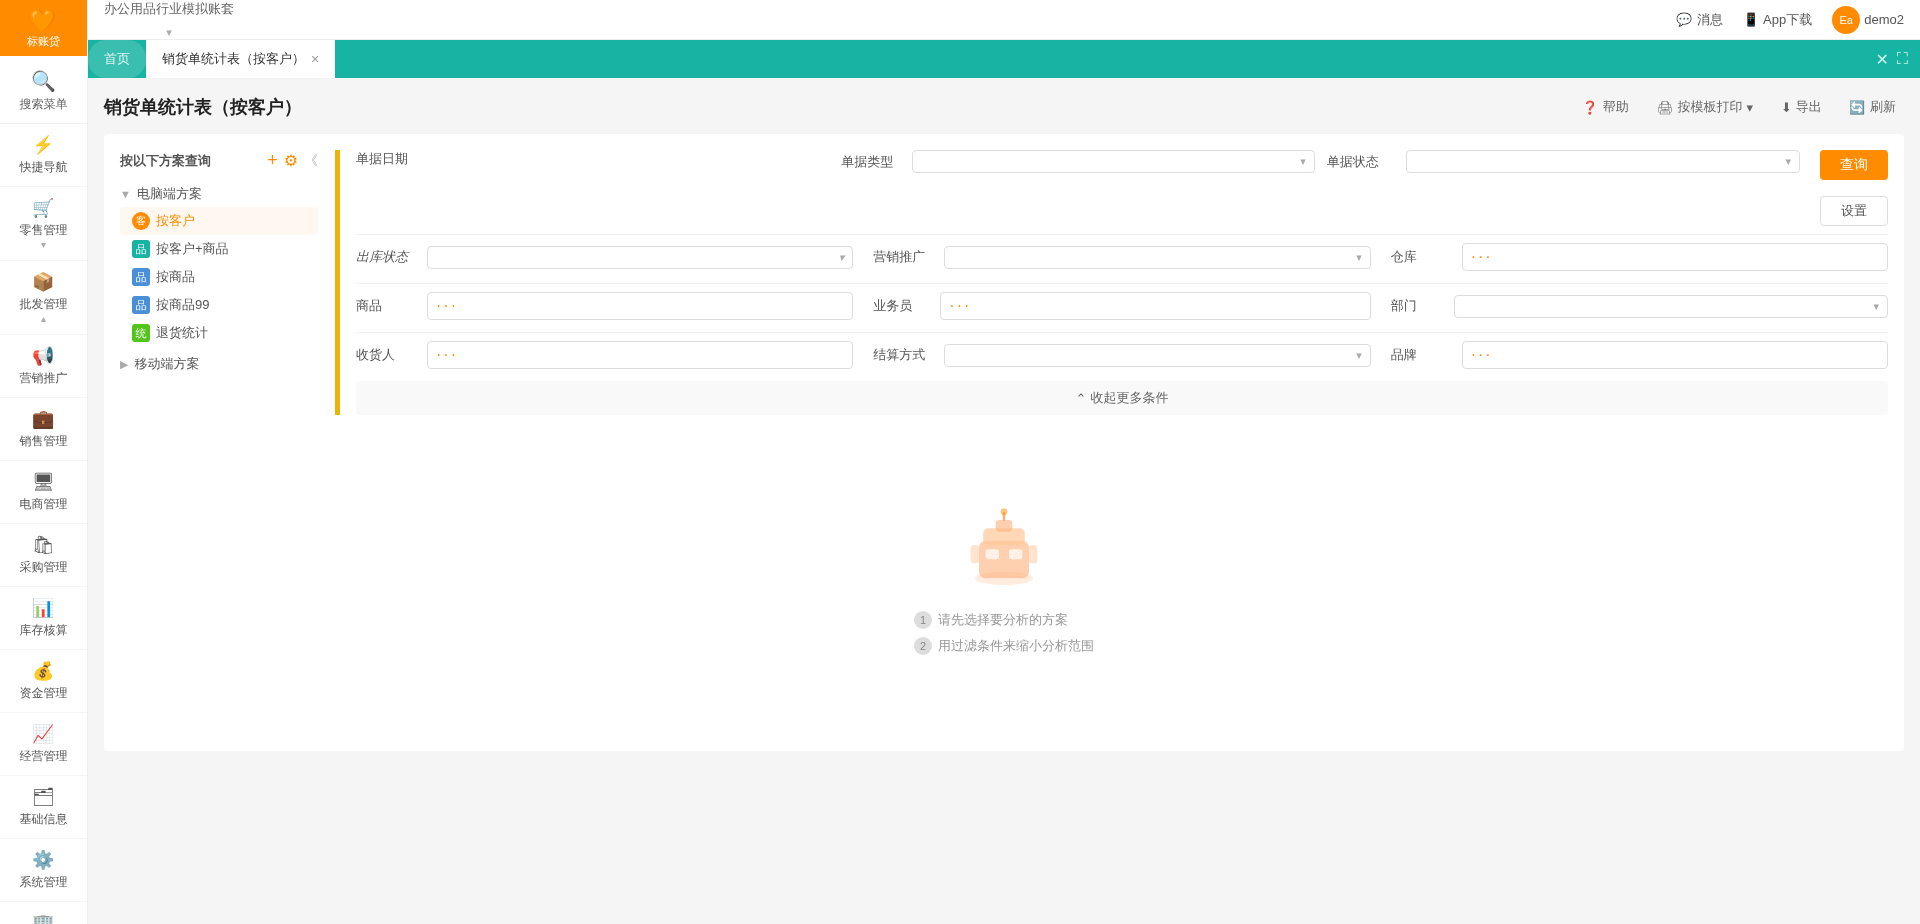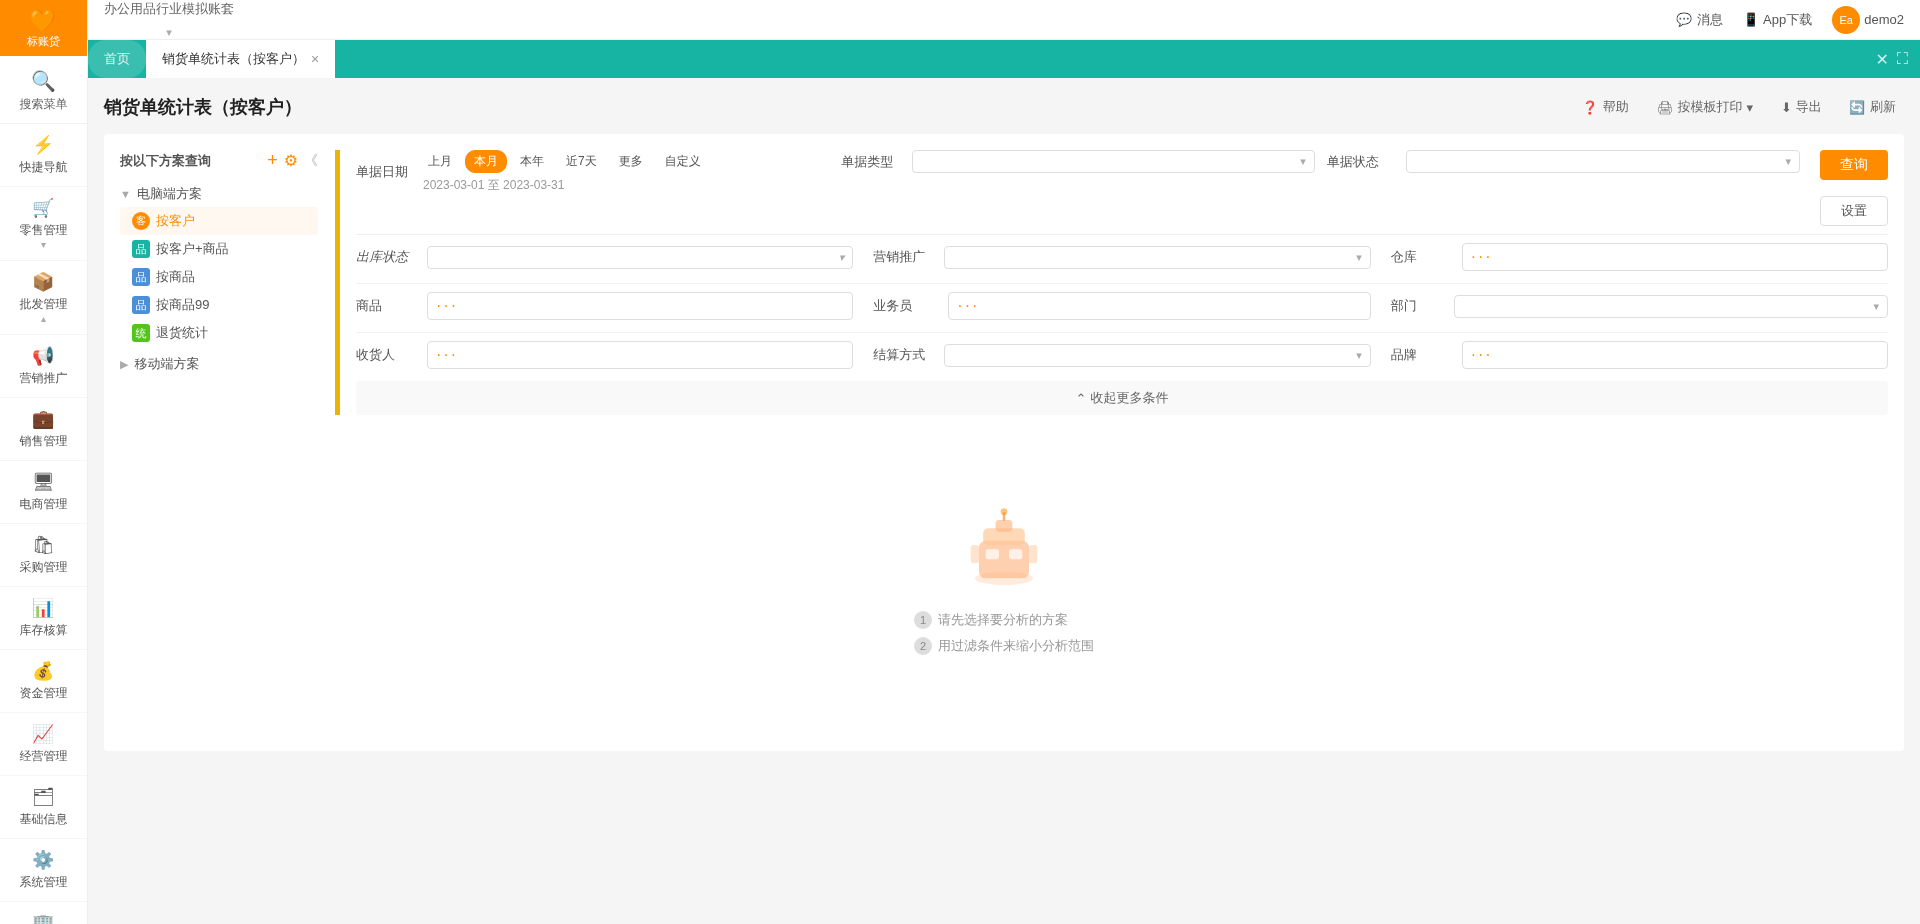--- a/index.html
+++ b/index.html
@@ -296,15 +296,6 @@
 
               <div class="filter-row">
                 <span class="filter-label">单据日期</span>
-                <div class="date-filter">
-                  <span class="date-btn">上月</span>
-                  <span class="date-btn active">本月</span>
-                  <span class="date-btn">本年</span>
-                  <span class="date-btn">近7天</span>
-                  <span class="date-btn">更多</span>
-                  <span class="date-btn">自定义</span>
-                  <span class="date-range">2023-03-01 至 2023-03-31</span>
-                </div>
               </div>
             </div>
 

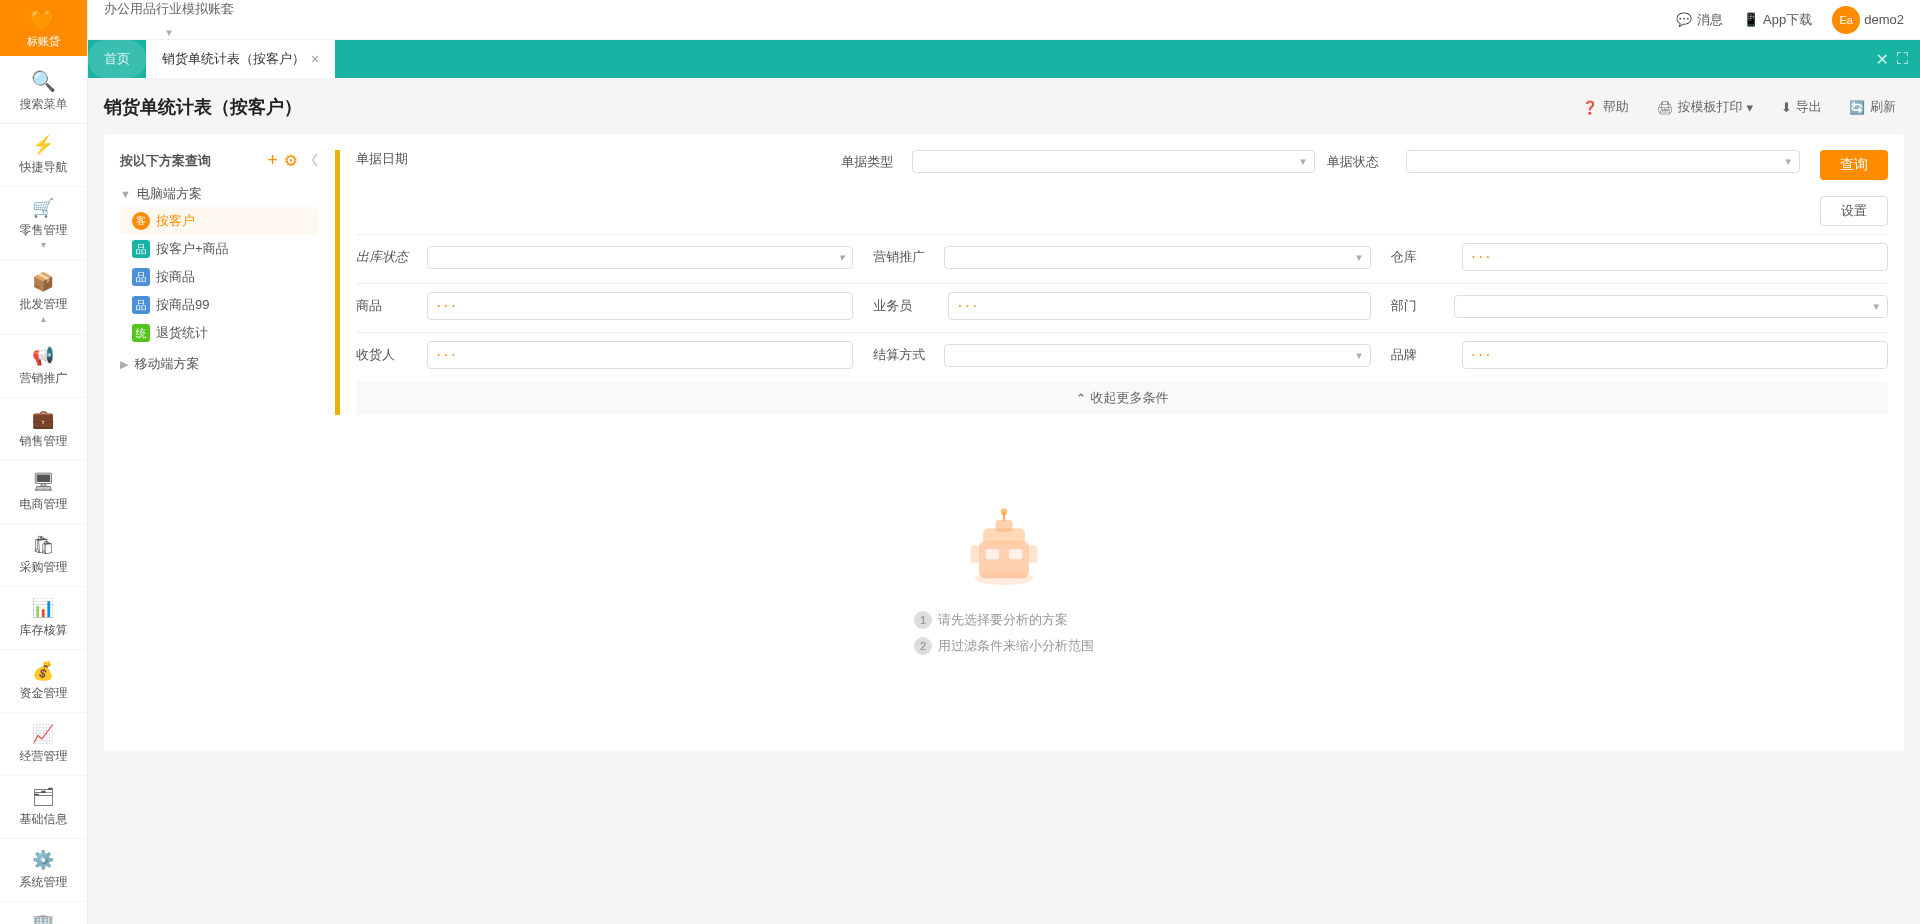--- a/index.html
+++ b/index.html
@@ -358,7 +358,7 @@
               </div>
             </div>
             <div style="width:20px;"></div>
-            <div style="flex:1; display:flex; align-items:center; gap:12px;">
+            <div style="flex:1; display:flex; align-items:center; gap:4px;">
               <span class="filter-label">业务员</span>
               <div class="select-control" style="flex:1;">
                 <span class="dots">···</span>

